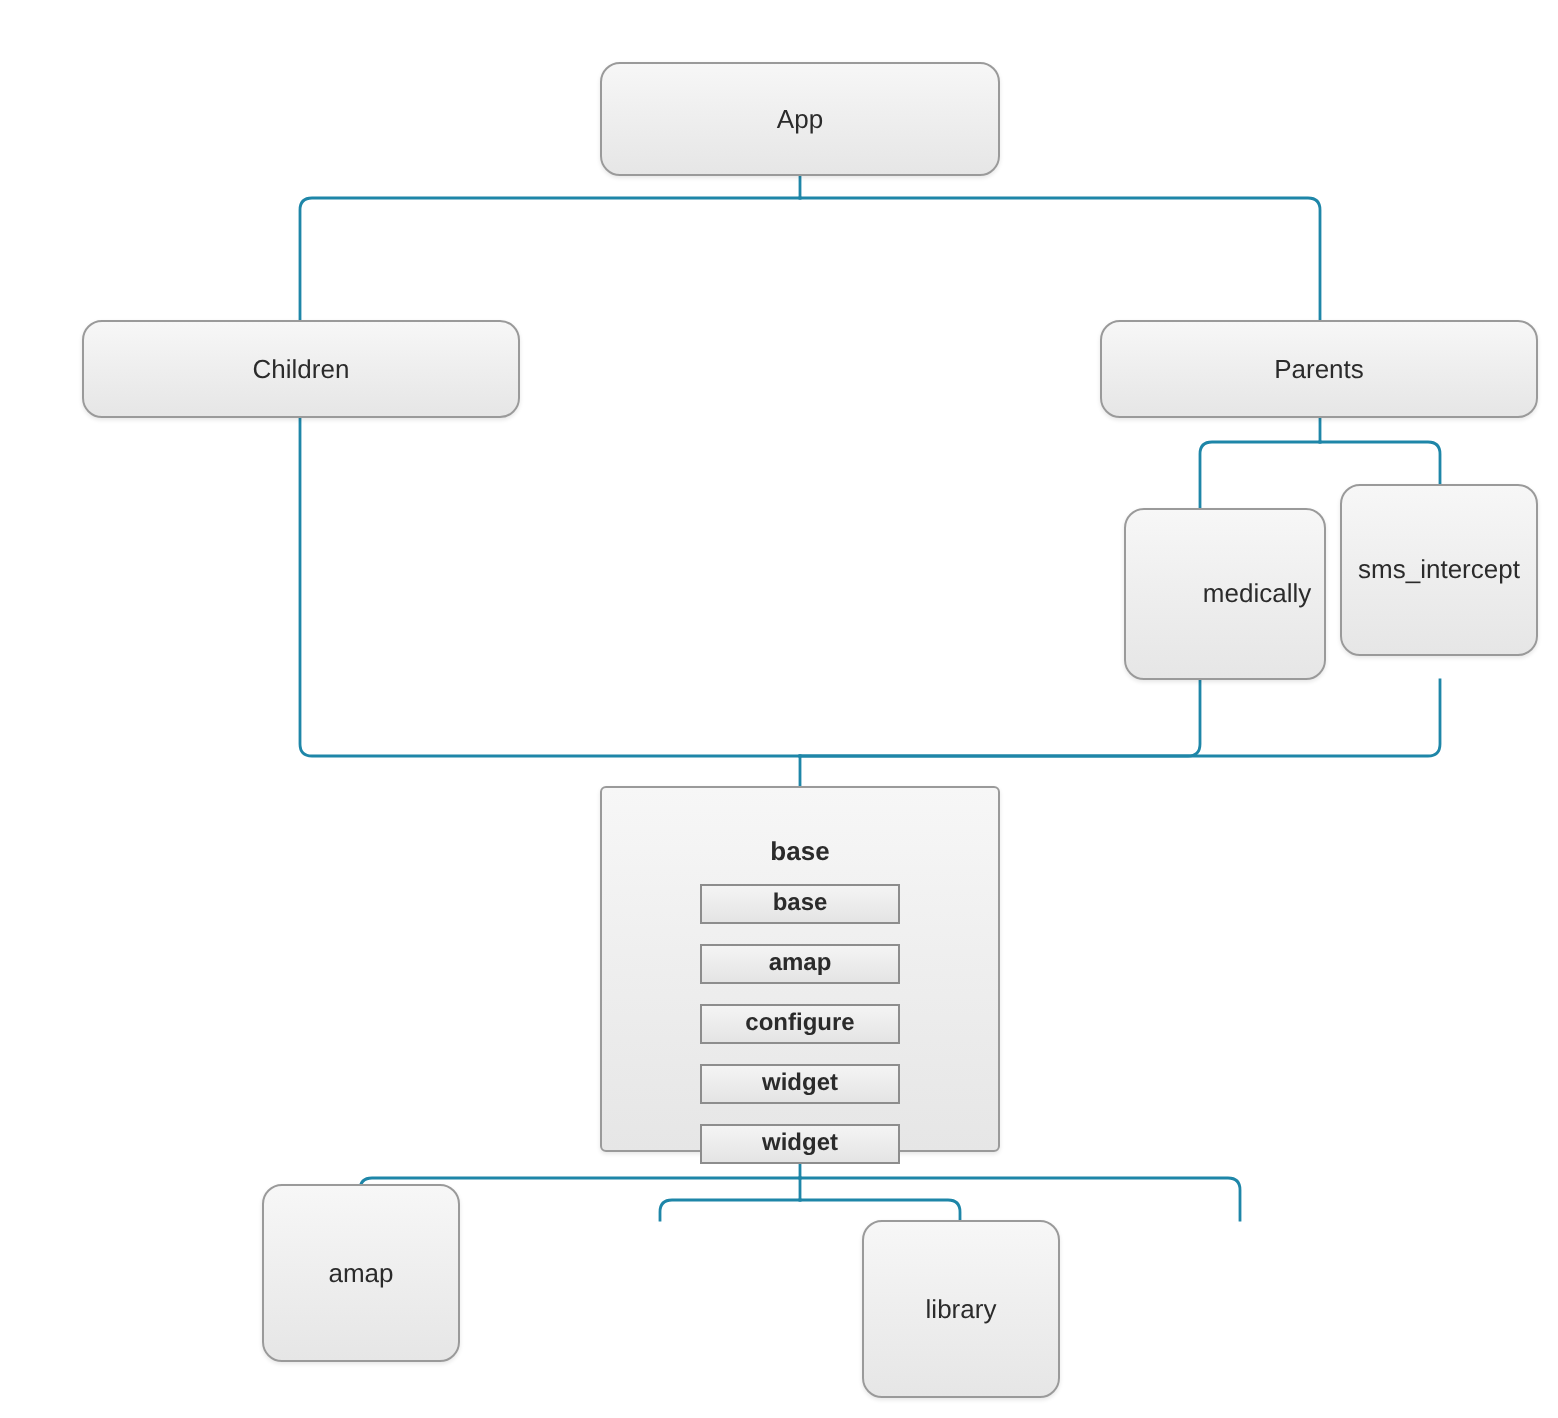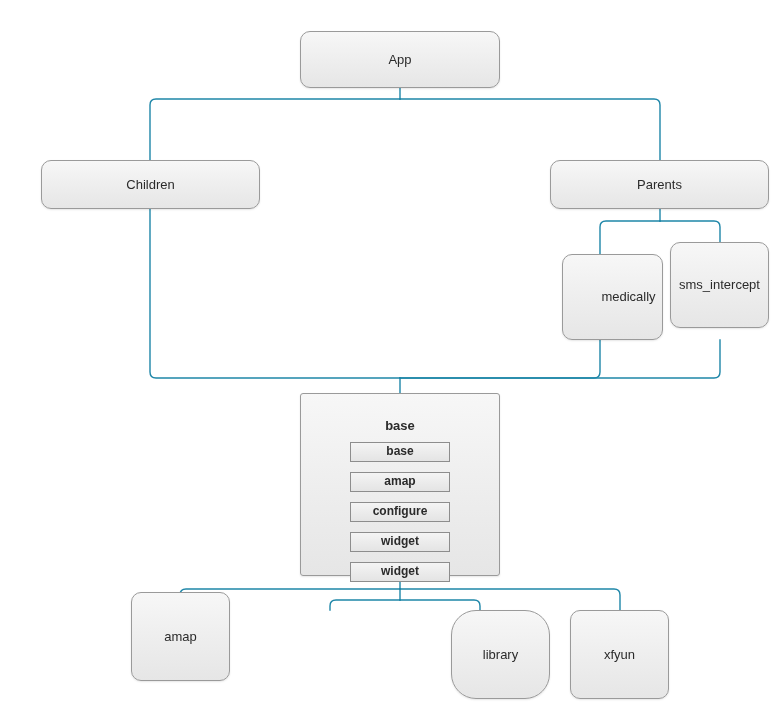--- a/index.html
+++ b/index.html
@@ -162,7 +162,7 @@
   </div>
 
 
-  <div class="node" style="left:451px; top:610px; width:99px; height:89px;border-radius:25px;">
+  <div class="node" style="left:431px; top:610px; width:99px; height:89px;">
     <span class="node-label">library</span>
   </div>
 

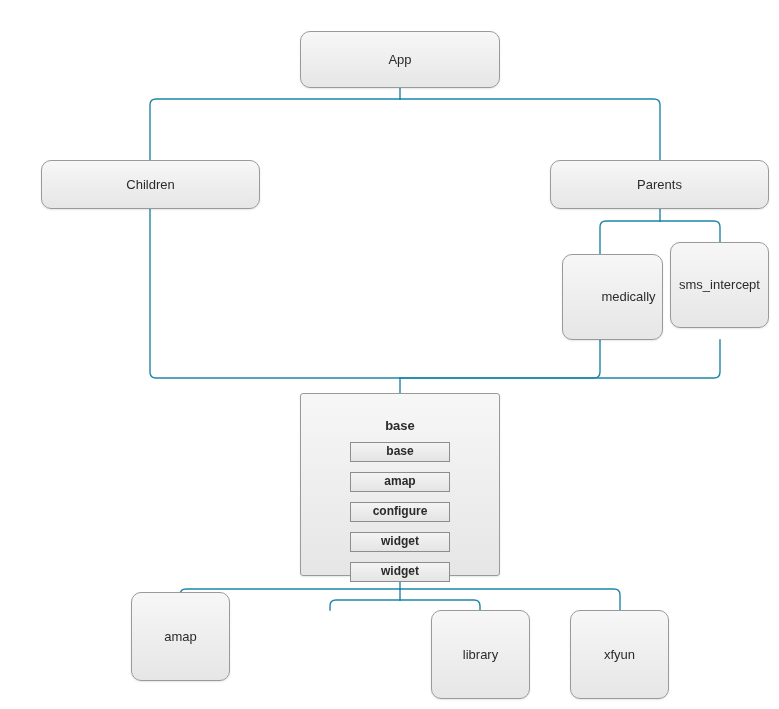--- a/index.html
+++ b/index.html
@@ -166,9 +166,6 @@
     <span class="node-label">library</span>
   </div>
 
-  <div class="node" style="left:570px; top:610px; width:99px; height:89px;">
-    <span class="node-label">xfyun</span>
-  </div>
 
 </div>
 

